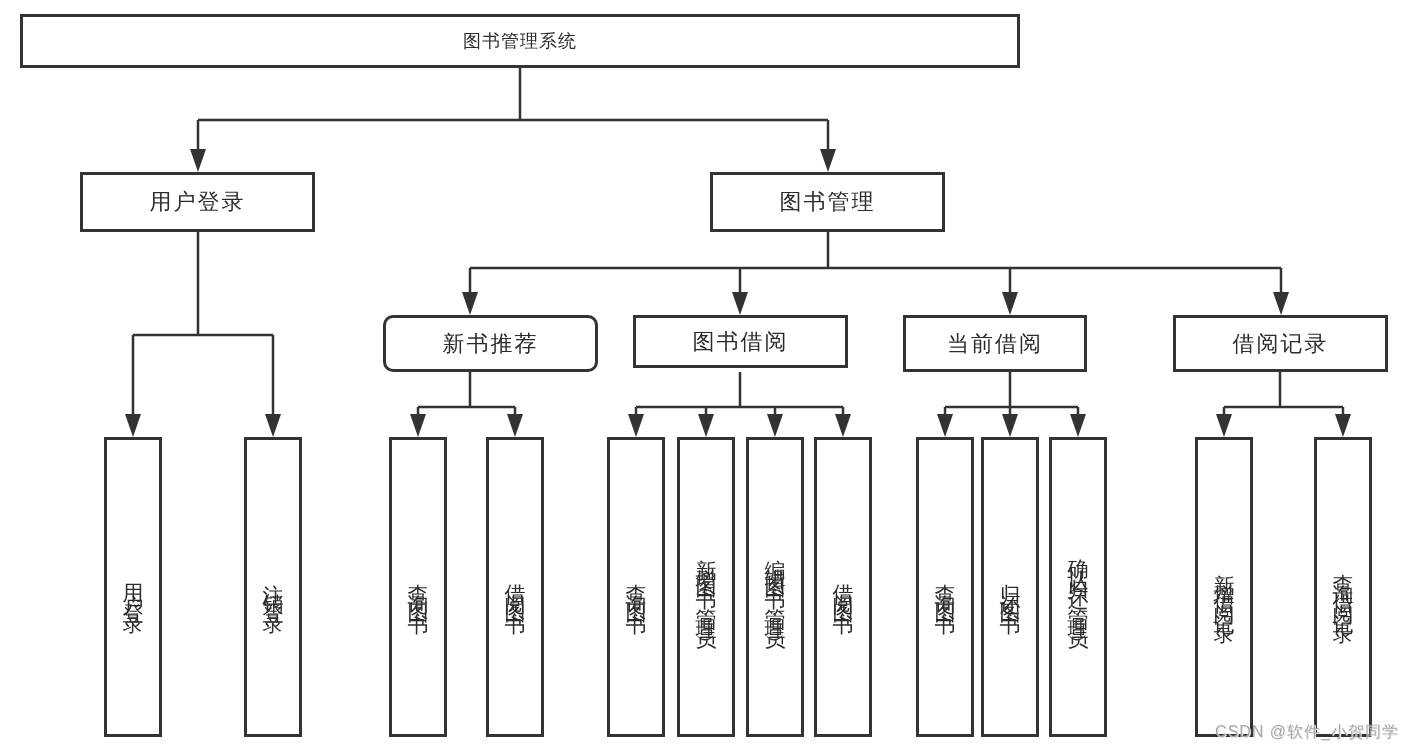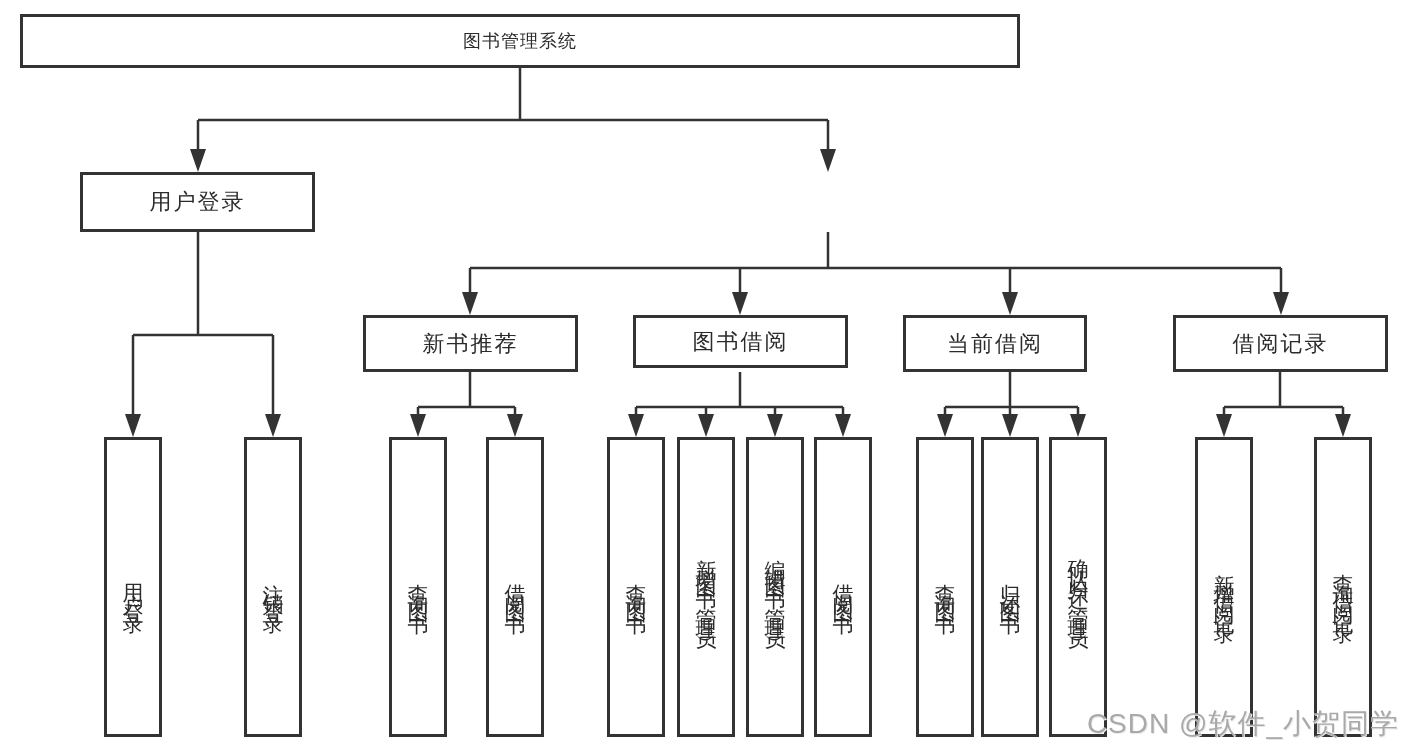--- a/index.html
+++ b/index.html
@@ -98,6 +98,7 @@
   <div class="node rootbox" style="left:20px;top:14px;width:1000px;height:54px;">图书管理系统</div>
 
   <div class="node hbox" style="left:80px;top:172px;width:235px;height:60px;">用户登录</div>
+  <div class="node hbox" style="left:710px;top:172px;width:235px;height:60px;">图书管理</div>
 
   <div class="node hbox" style="left:363px;top:315px;width:215px;height:57px;">新书推荐</div>
   <div class="node hbox" style="left:633px;top:315px;width:215px;height:53px;">图书借阅</div>

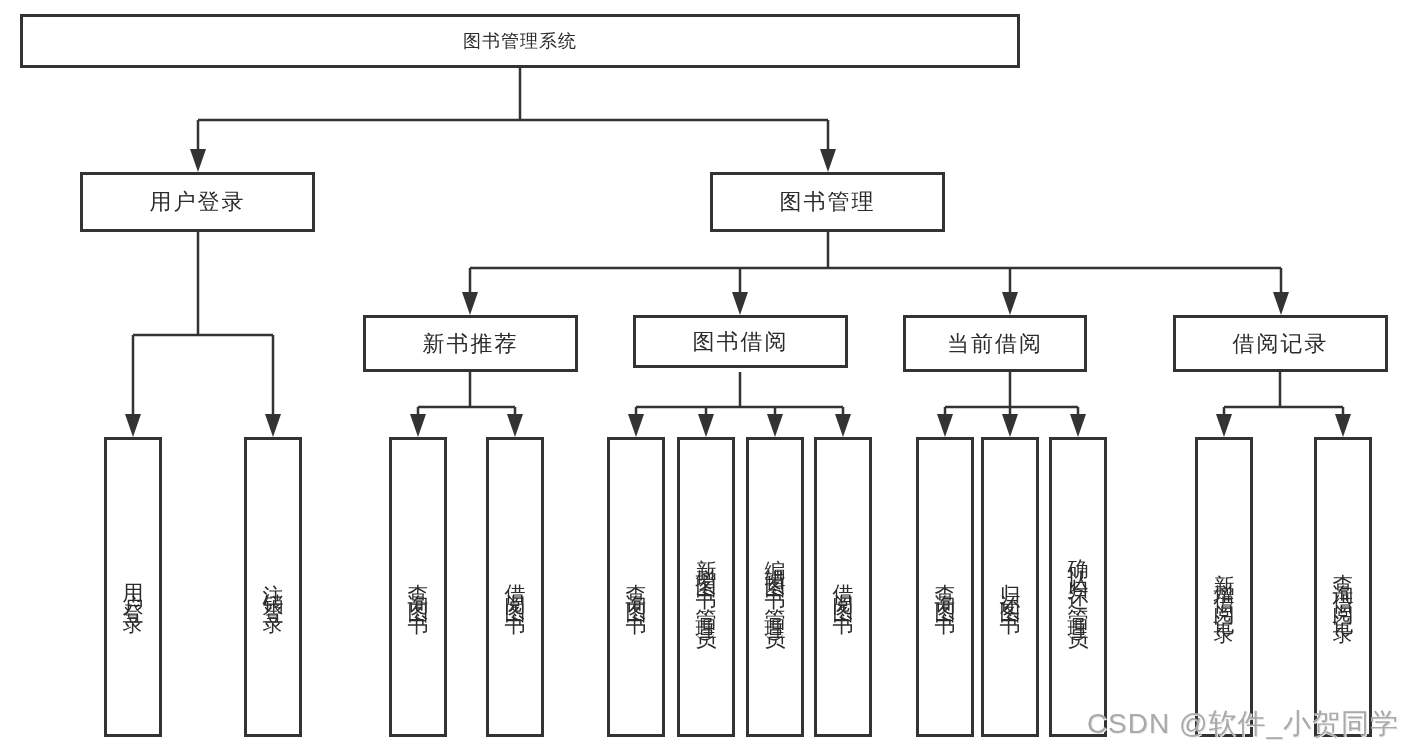--- a/index.html
+++ b/index.html
@@ -100,7 +100,7 @@
   <div class="node hbox" style="left:80px;top:172px;width:235px;height:60px;">用户登录</div>
   <div class="node hbox" style="left:710px;top:172px;width:235px;height:60px;">图书管理</div>
 
-  <div class="node hbox" style="left:363px;top:315px;width:215px;height:57px;">新书推荐</div>
+  <div class="node hbox" style="left:383px;top:315px;width:215px;height:57px;border-radius:10px;">新书推荐</div>
   <div class="node hbox" style="left:633px;top:315px;width:215px;height:53px;">图书借阅</div>
   <div class="node hbox" style="left:903px;top:315px;width:184px;height:57px;">当前借阅</div>
   <div class="node hbox" style="left:1173px;top:315px;width:215px;height:57px;">借阅记录</div>

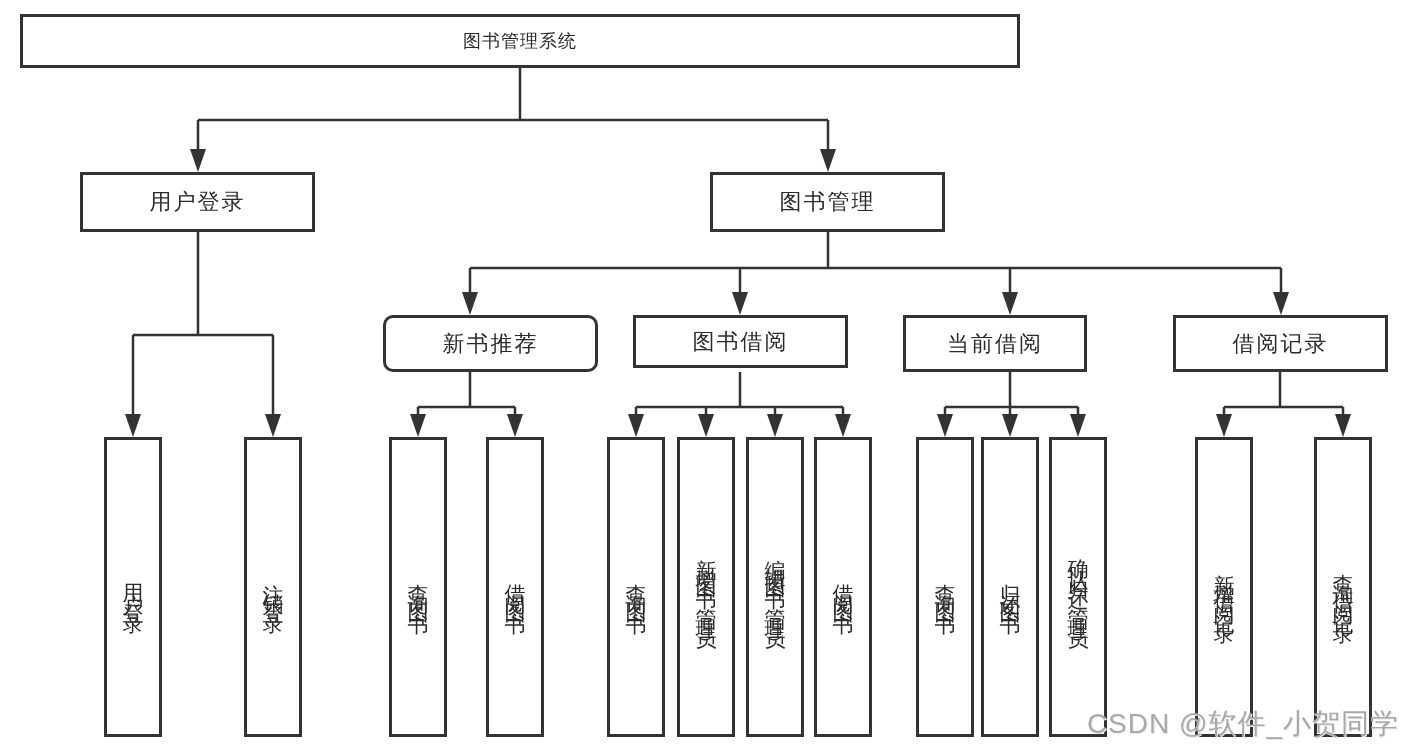--- a/index.html
+++ b/index.html
@@ -43,7 +43,7 @@
     position:absolute;
     right:6px;bottom:4px;
     z-index:3;
-    font-size:28px;
+    font-size:16px;
     color:#a9a9a9;
     letter-spacing:1px;
     text-shadow:1px 1px 0 #e8e8e8;

